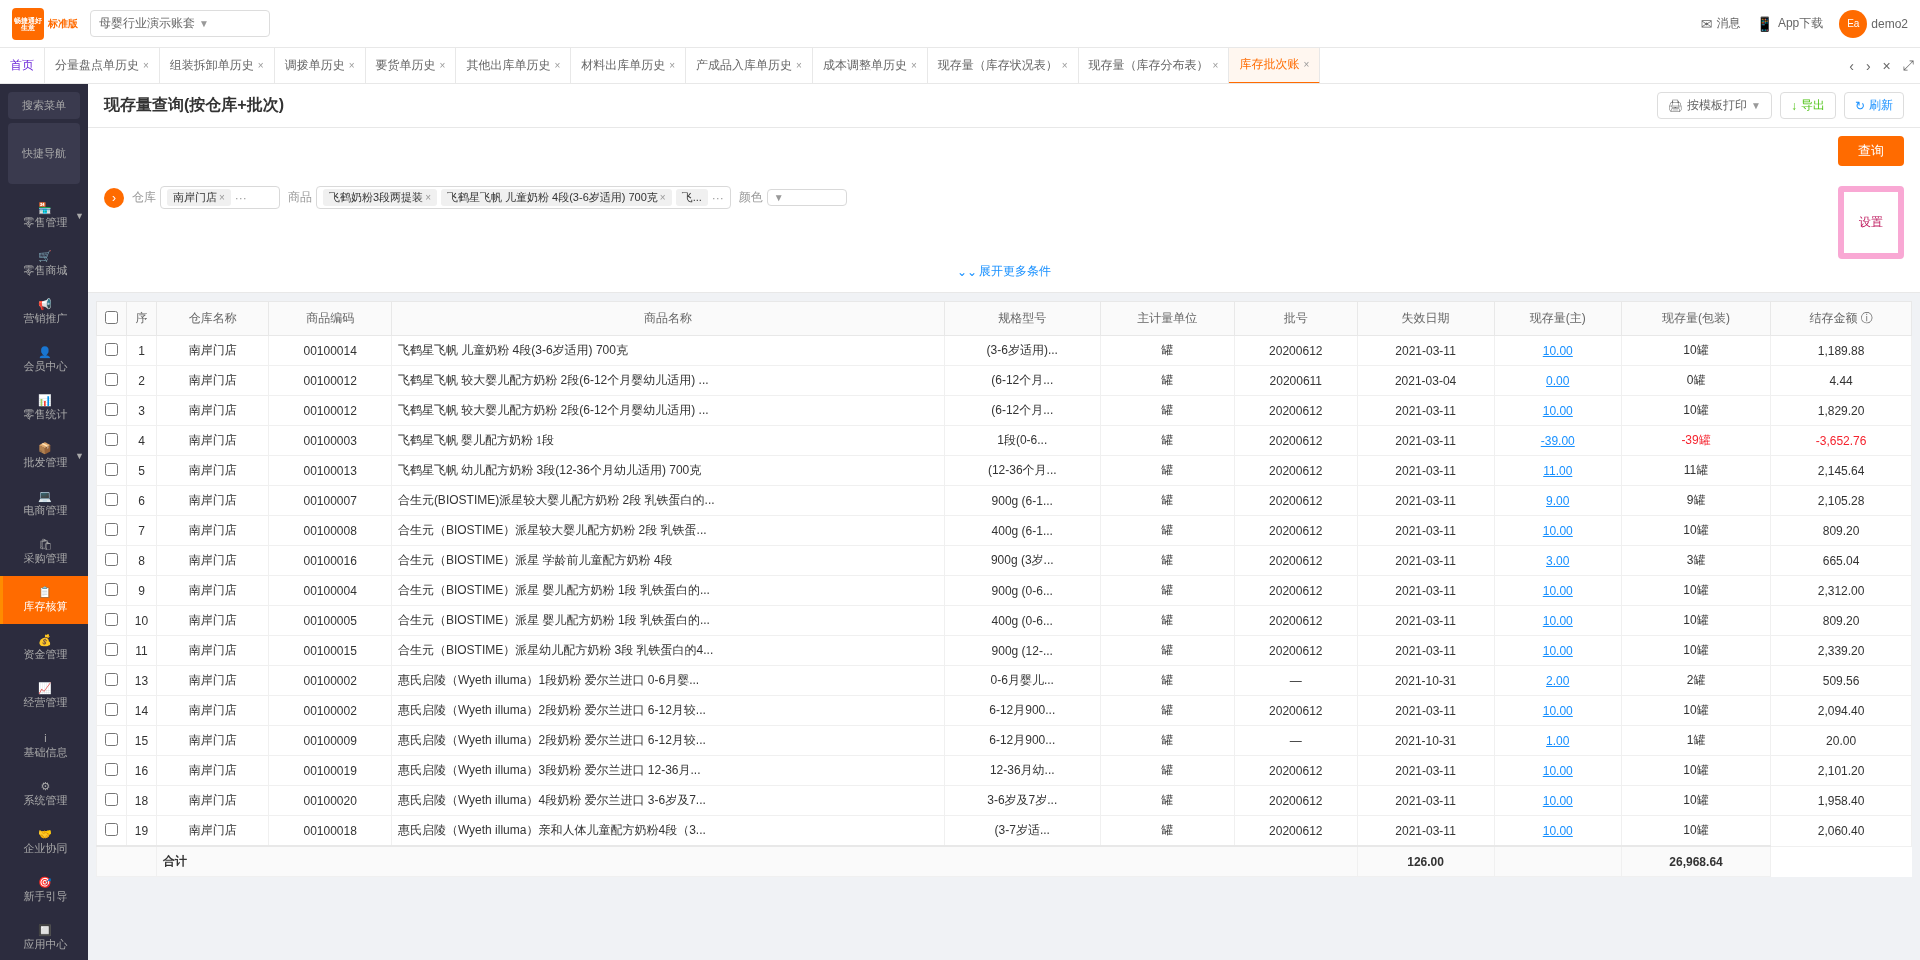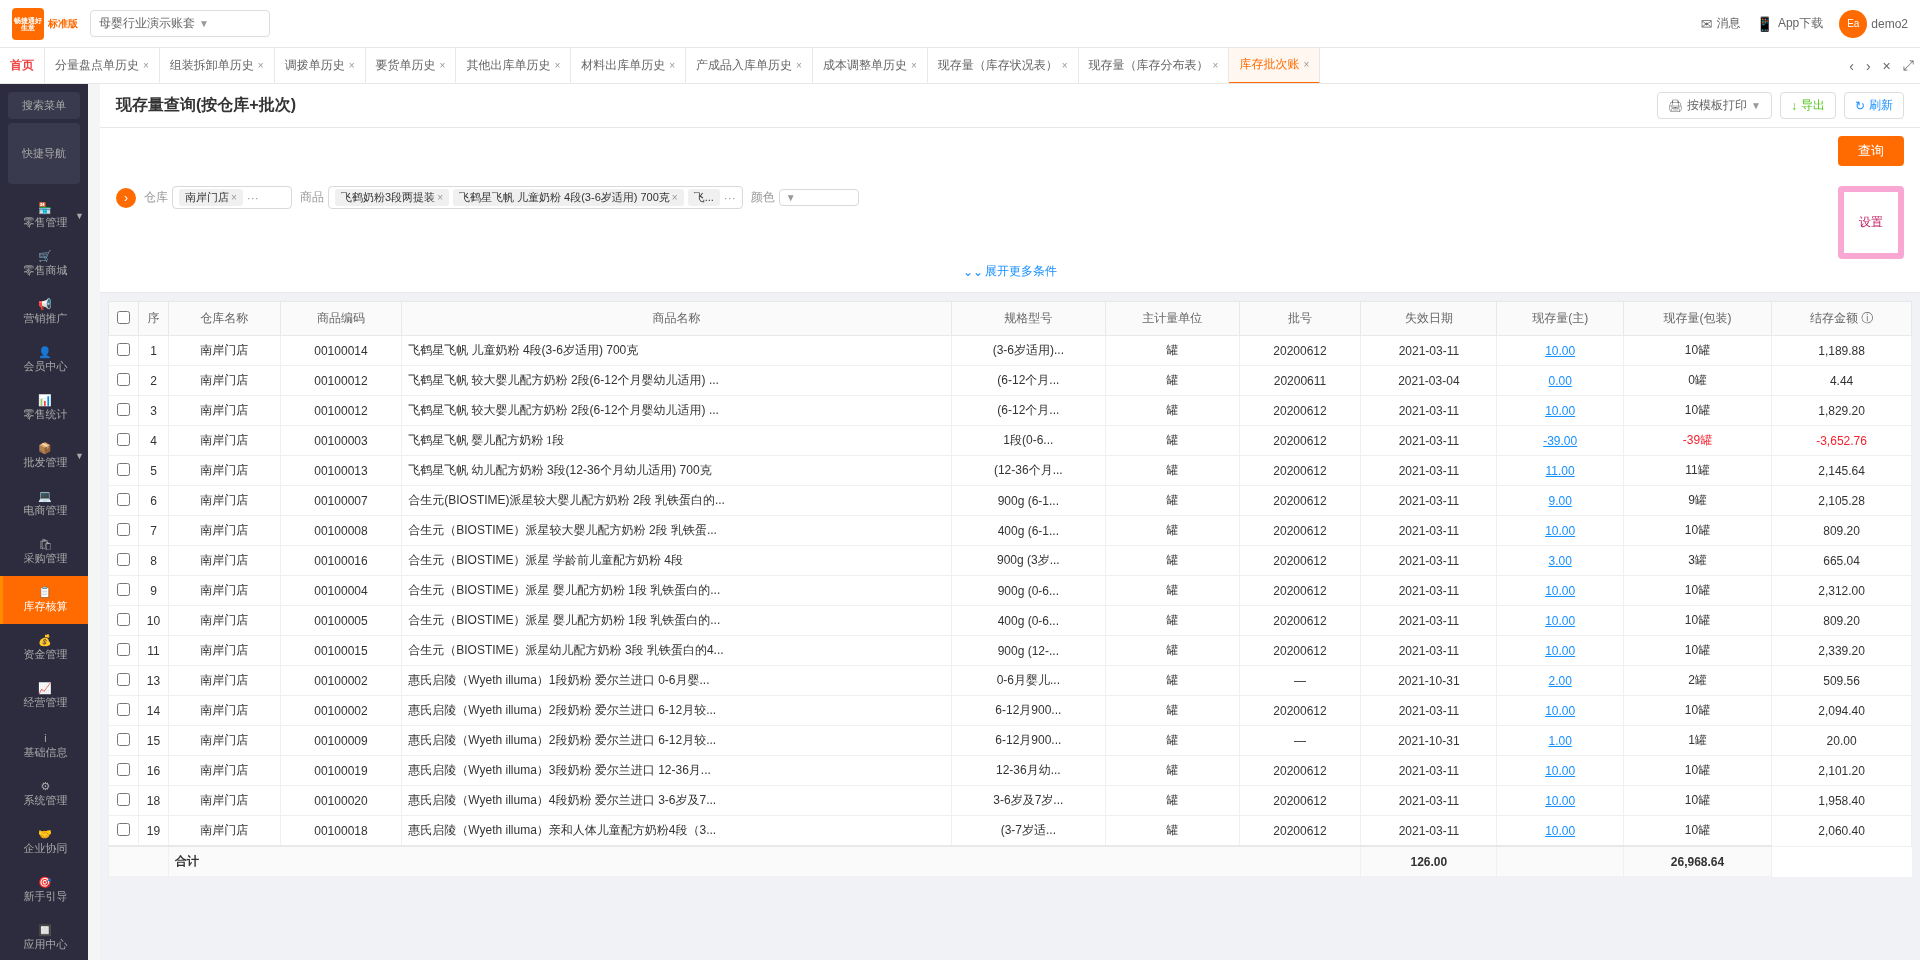--- a/index.html
+++ b/index.html
@@ -19,7 +19,7 @@
     .tabs-bar { background: #fff; border-bottom: 1px solid #e8e8e8; display: flex; align-items: center; height: 36px; overflow: hidden; }
     .tab { display: flex; align-items: center; padding: 0 10px; height: 36px; border-right: 1px solid #e8e8e8; cursor: pointer; white-space: nowrap; font-size: 12px; color: #666; position: relative; }
     .tab.active { background: #fff7f0; color: #ff6b00; border-bottom: 2px solid #ff6b00; }
-    .tab.home { background: #fff; color: #ef4444; font-weight: bold; }
+    .tab.home { background: #fff; color: #6d28d9; font-weight: normal; }
     .tab-close { margin-left: 4px; color: #999; font-size: 10px; cursor: pointer; }
     .tabs-nav { display: flex; align-items: center; margin-left: auto; }
     .tabs-nav button { border: none; background: none; cursor: pointer; color: #666; padding: 4px 6px; font-size: 14px; }

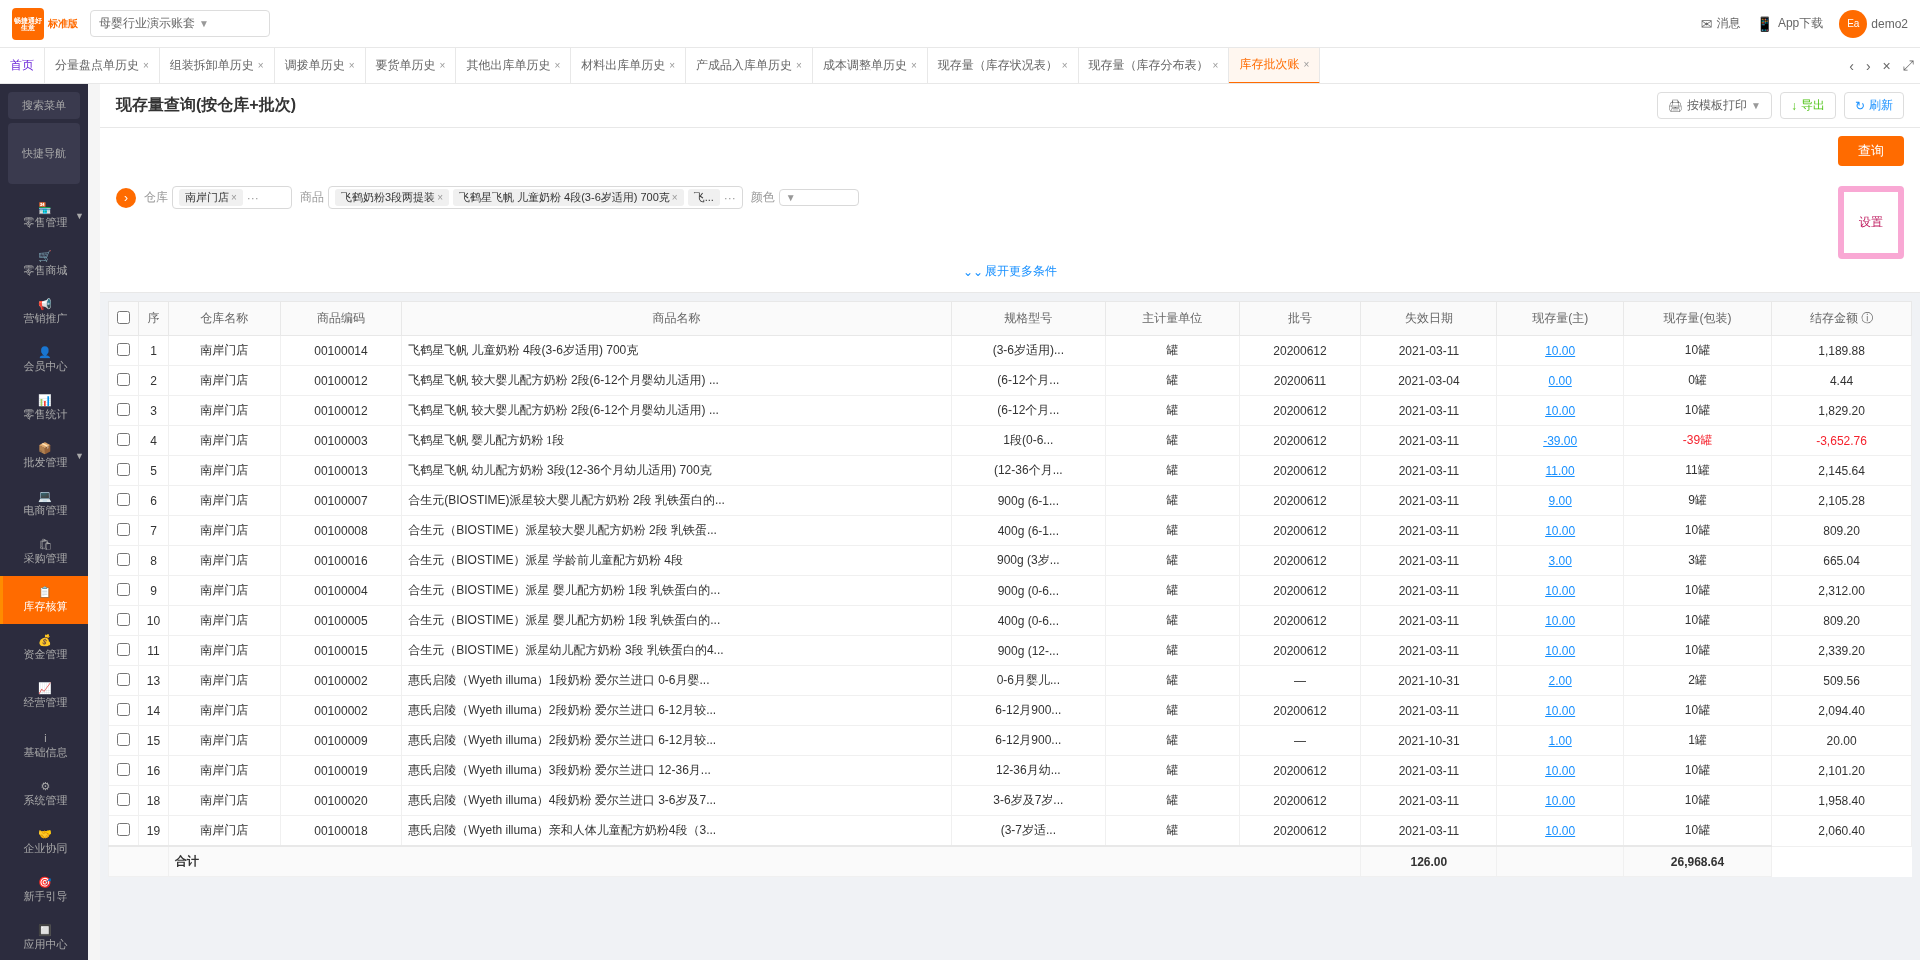--- a/index.html
+++ b/index.html
@@ -35,7 +35,7 @@
     .sidebar-item.active { background: #ff6b00; color: #fff; border-left: 3px solid #ff8c00; }
 
     
-    .content { flex: 1; display: flex; flex-direction: column; overflow: hidden; background: #f0f2f5; margin-left: 12px; }
+    .content { flex: 1; display: flex; flex-direction: column; overflow: hidden; background: #f0f2f5; }
 
     
     .page-header { background: #fff; padding: 8px 16px; display: flex; align-items: center; justify-content: space-between; border-bottom: 1px solid #e8e8e8; }

